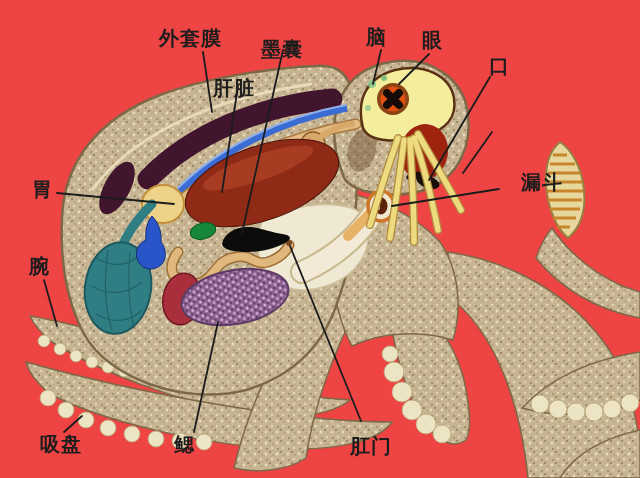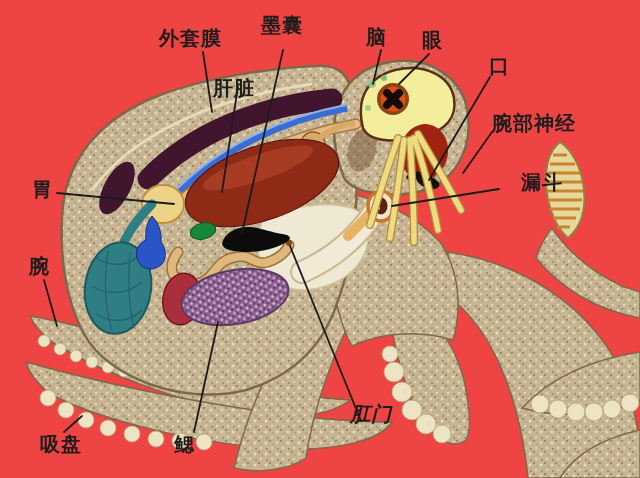--- a/index.html
+++ b/index.html
@@ -159,7 +159,7 @@
 </svg>
 
   <div class="lbl" style="left:159px;top:27px;">外套膜</div>
-  <div class="lbl" style="left:261px;top:14px;">墨囊</div>
+  <div class="lbl" style="left:261px;top:38px;">墨囊</div>
   <div class="lbl" style="left:366px;top:26px;">脑</div>
   <div class="lbl" style="left:422px;top:29px;">眼</div>
   <div class="lbl" style="left:213px;top:77px;">肝脏</div>

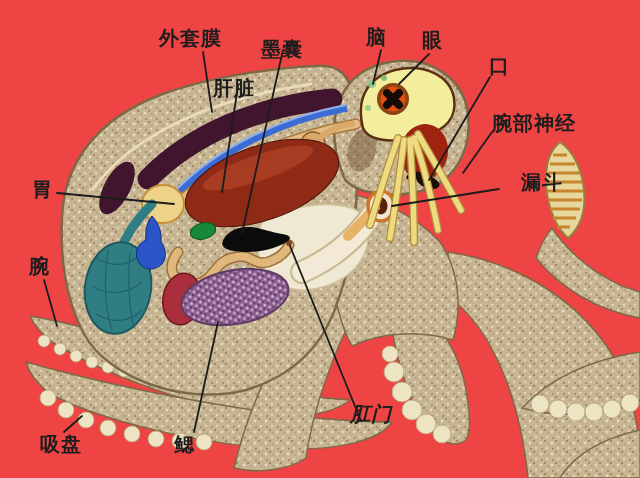--- a/index.html
+++ b/index.html
@@ -164,7 +164,6 @@
   <div class="lbl" style="left:422px;top:29px;">眼</div>
   <div class="lbl" style="left:213px;top:77px;">肝脏</div>
   <div class="lbl" style="left:489px;top:55px;">口</div>
-  <div class="lbl" style="left:492px;top:112px;">腕部神经</div>
   <div class="lbl" style="left:521px;top:171px;">漏斗</div>
   <div class="lbl" style="left:32px;top:178px;">胃</div>
   <div class="lbl" style="left:29px;top:255px;">腕</div>

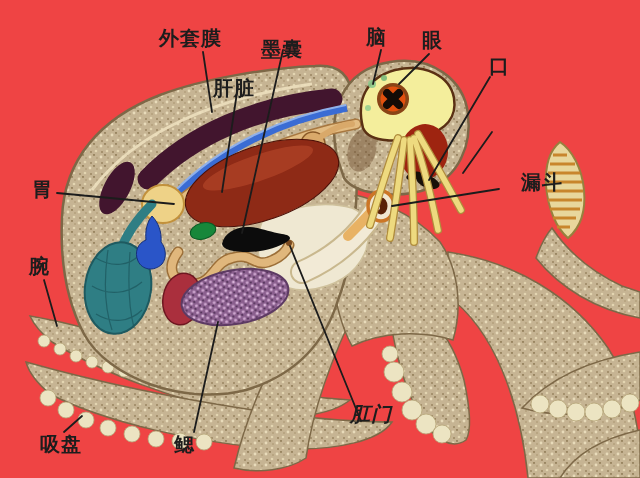--- a/index.html
+++ b/index.html
@@ -169,7 +169,7 @@
   <div class="lbl" style="left:29px;top:255px;">腕</div>
   <div class="lbl" style="left:40px;top:433px;">吸盘</div>
   <div class="lbl" style="left:174px;top:433px;">鳃</div>
-  <div class="lbl" style="left:350px;top:403px;font-style:italic;">肛门</div>
+  <div class="lbl" style="left:350px;top:435px;">肛门</div>
 </div>
 
 </body></html>

